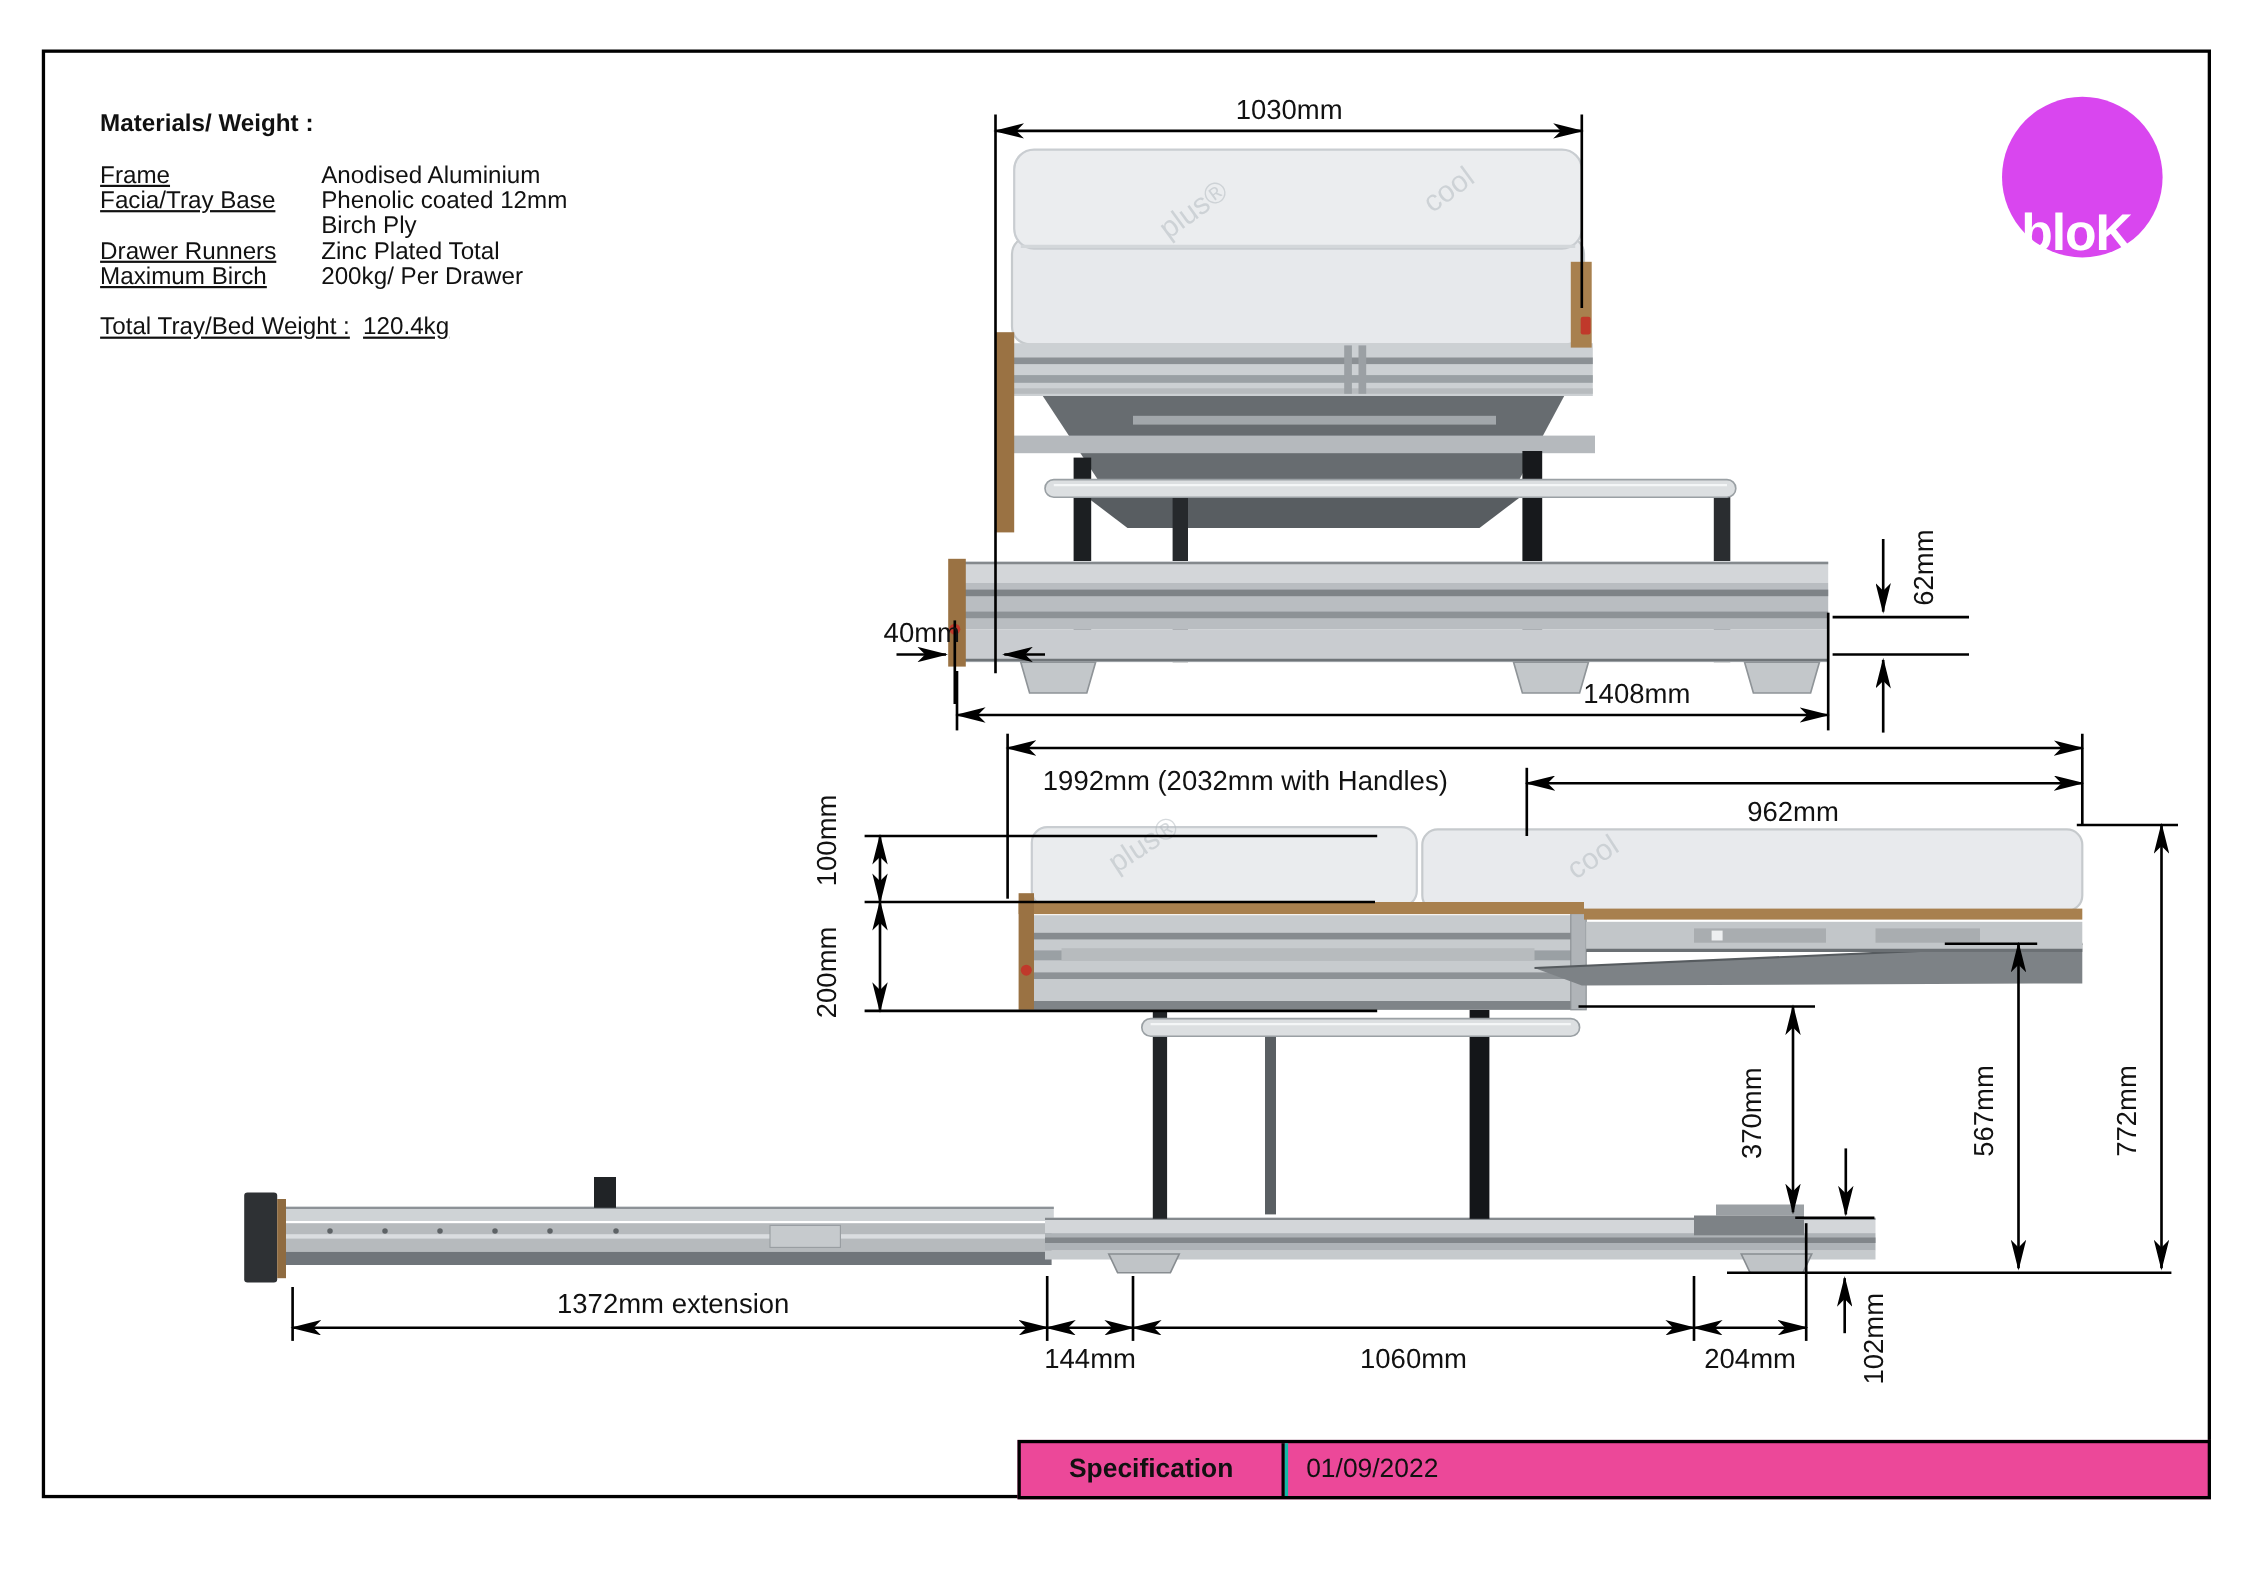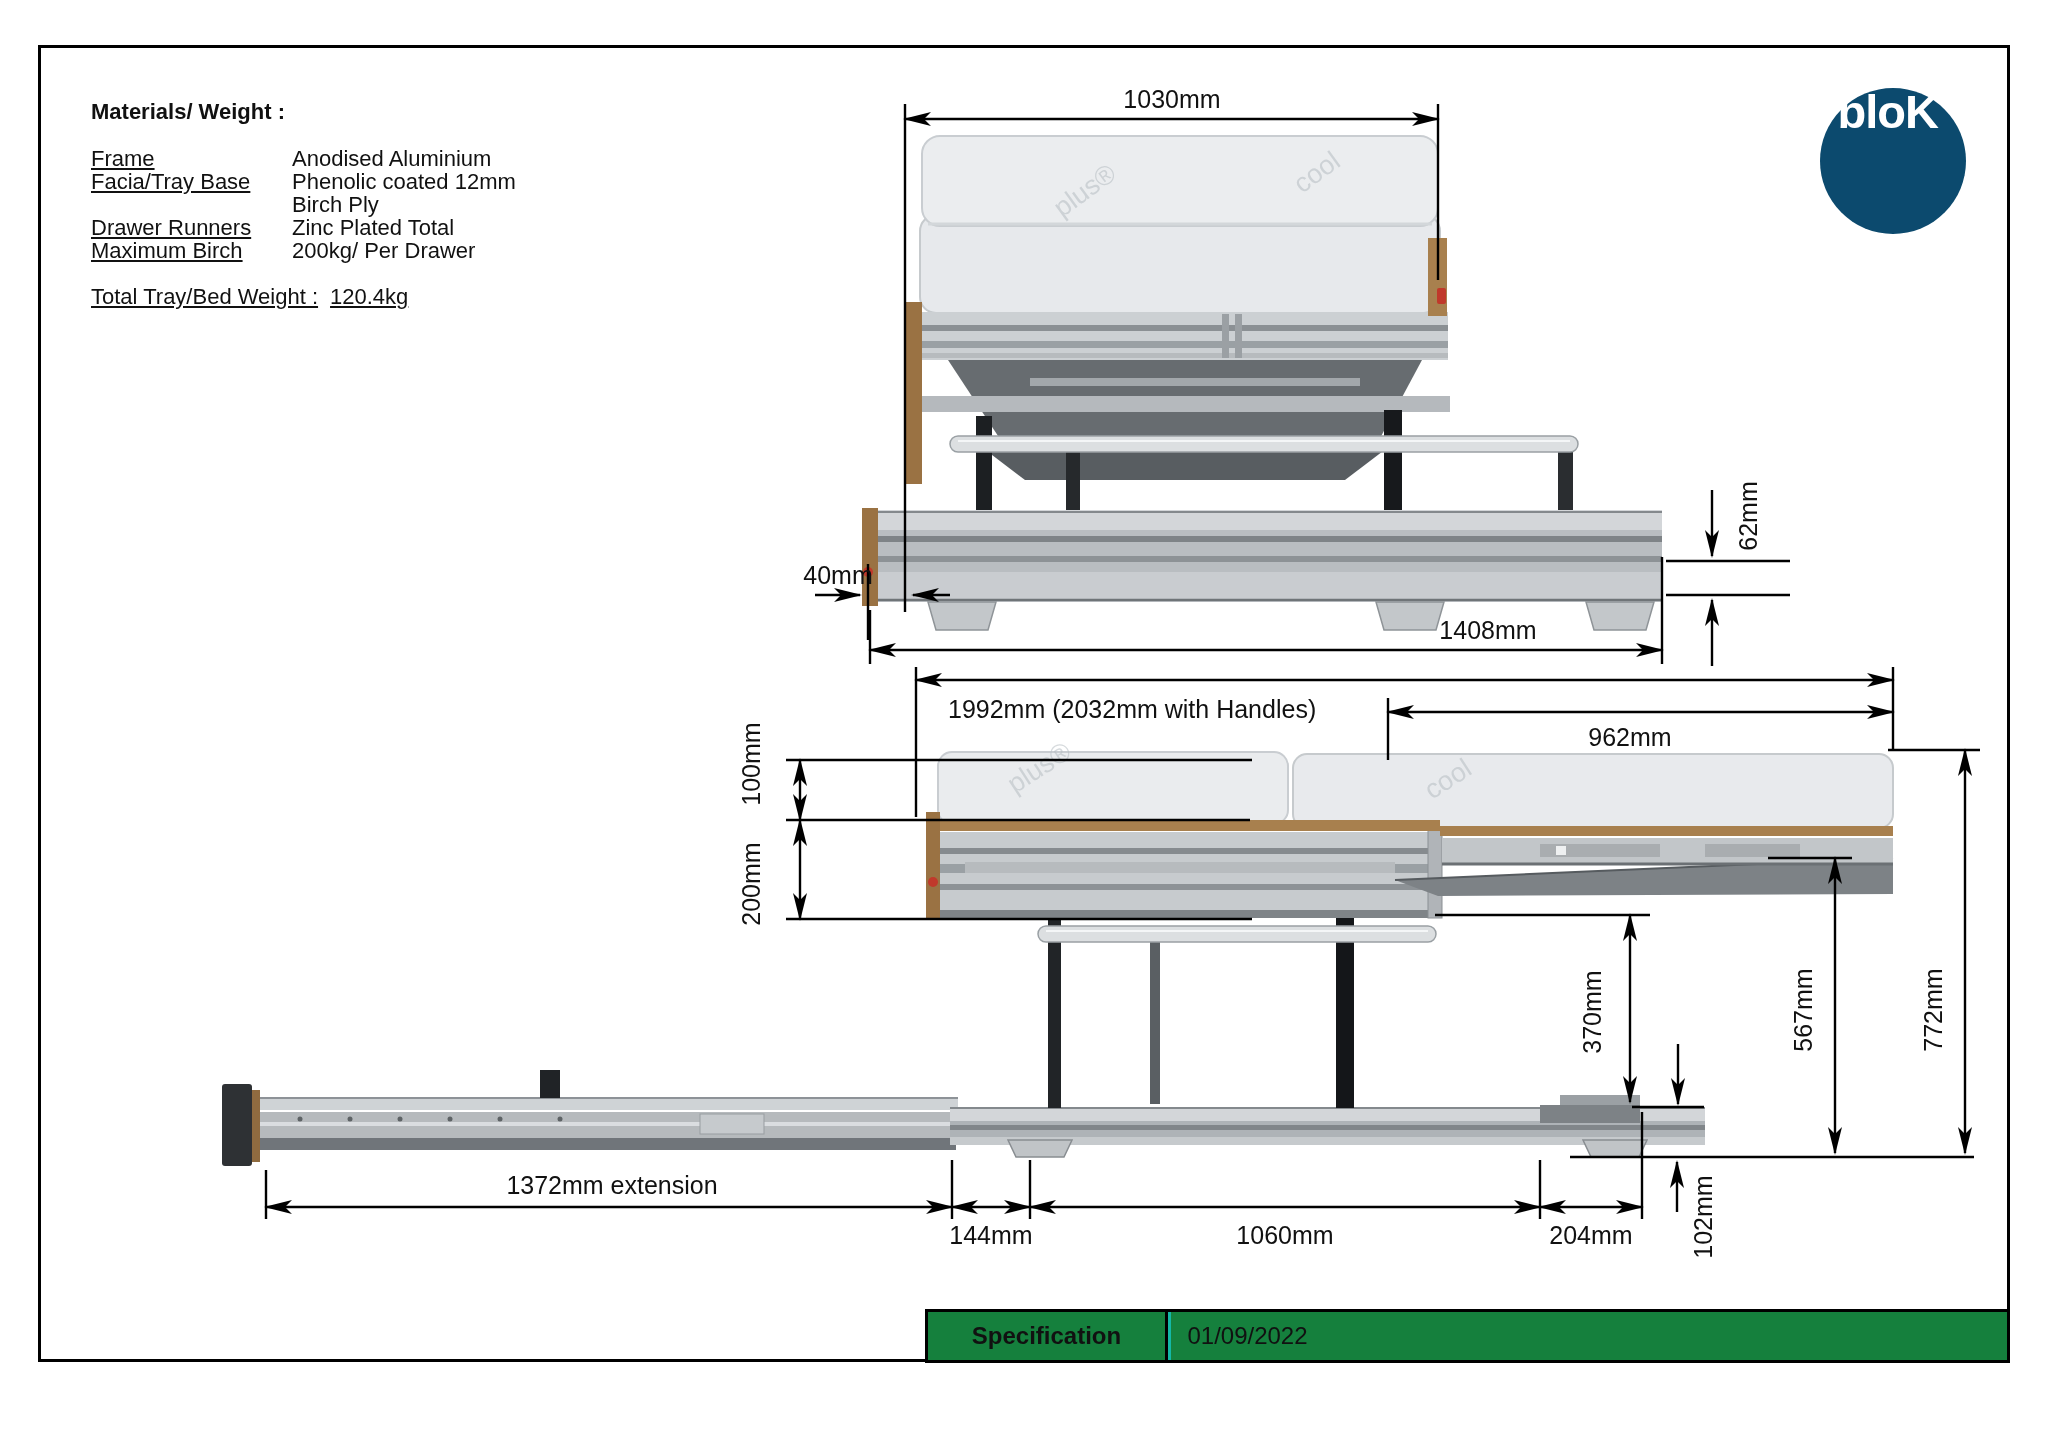--- a/index.html
+++ b/index.html
@@ -16,7 +16,7 @@
   .m-total .m-total-label{margin-right:12px;}
   
   .logo{position:absolute;left:1820px;top:76px;width:146px;height:146px;border-radius:50%;
-        background:#0c4a6e;display:flex;align-items:flex-start;justify-content:center;}
+        background:#d946ef;display:flex;align-items:flex-end;justify-content:center;}
   .logo .logo-text{color:#fff;font-weight:bold;font-size:47px;letter-spacing:-1px;line-height:1;}
   .logo .logo-reg{color:#fff;font-size:13px;vertical-align:super;font-weight:bold;margin-left:1px;}
   

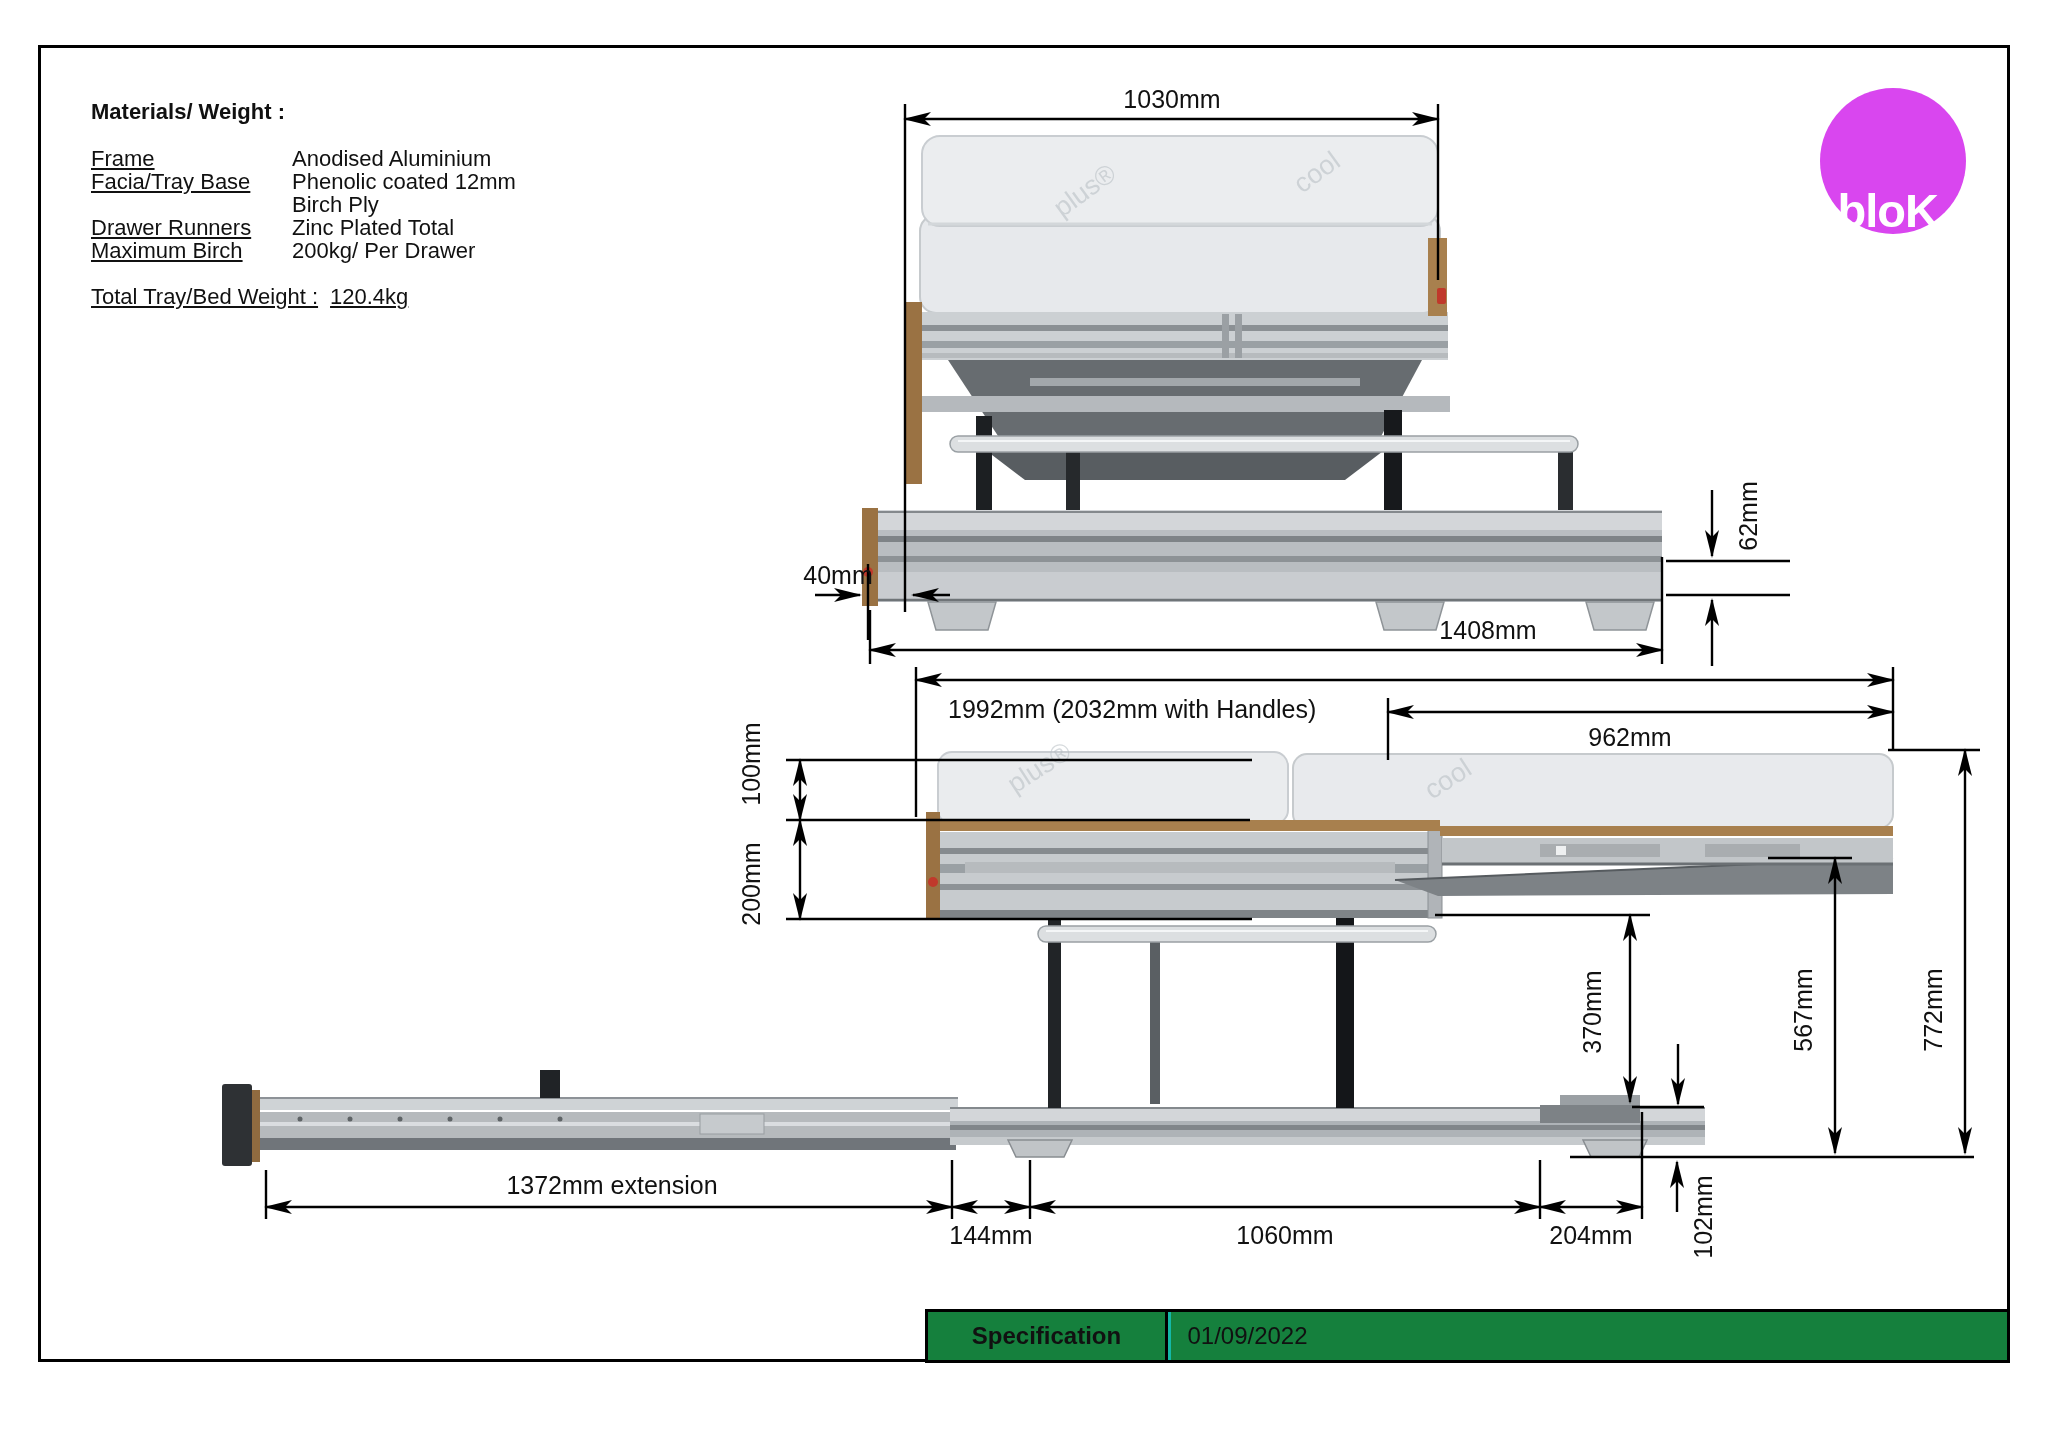--- a/index.html
+++ b/index.html
@@ -21,7 +21,7 @@
   .logo .logo-reg{color:#fff;font-size:13px;vertical-align:super;font-weight:bold;margin-left:1px;}
   
   .titleblock{position:absolute;left:925px;top:1297px;width:1085px;height:54px;
-        border:3px solid #000;display:flex;box-sizing:border-box;background:#15803d;}
+        border:3px solid #000;display:flex;box-sizing:border-box;background:#ec4899;}
   .tb-cell{display:flex;align-items:center;box-sizing:border-box;font-size:24px;}
   .tb-label{width:240px;flex:0 0 240px;justify-content:center;font-weight:bold;border-right:3px solid #000;}
   .tb-desc{flex:1 1 auto;font-weight:bold;padding-left:62px;}

